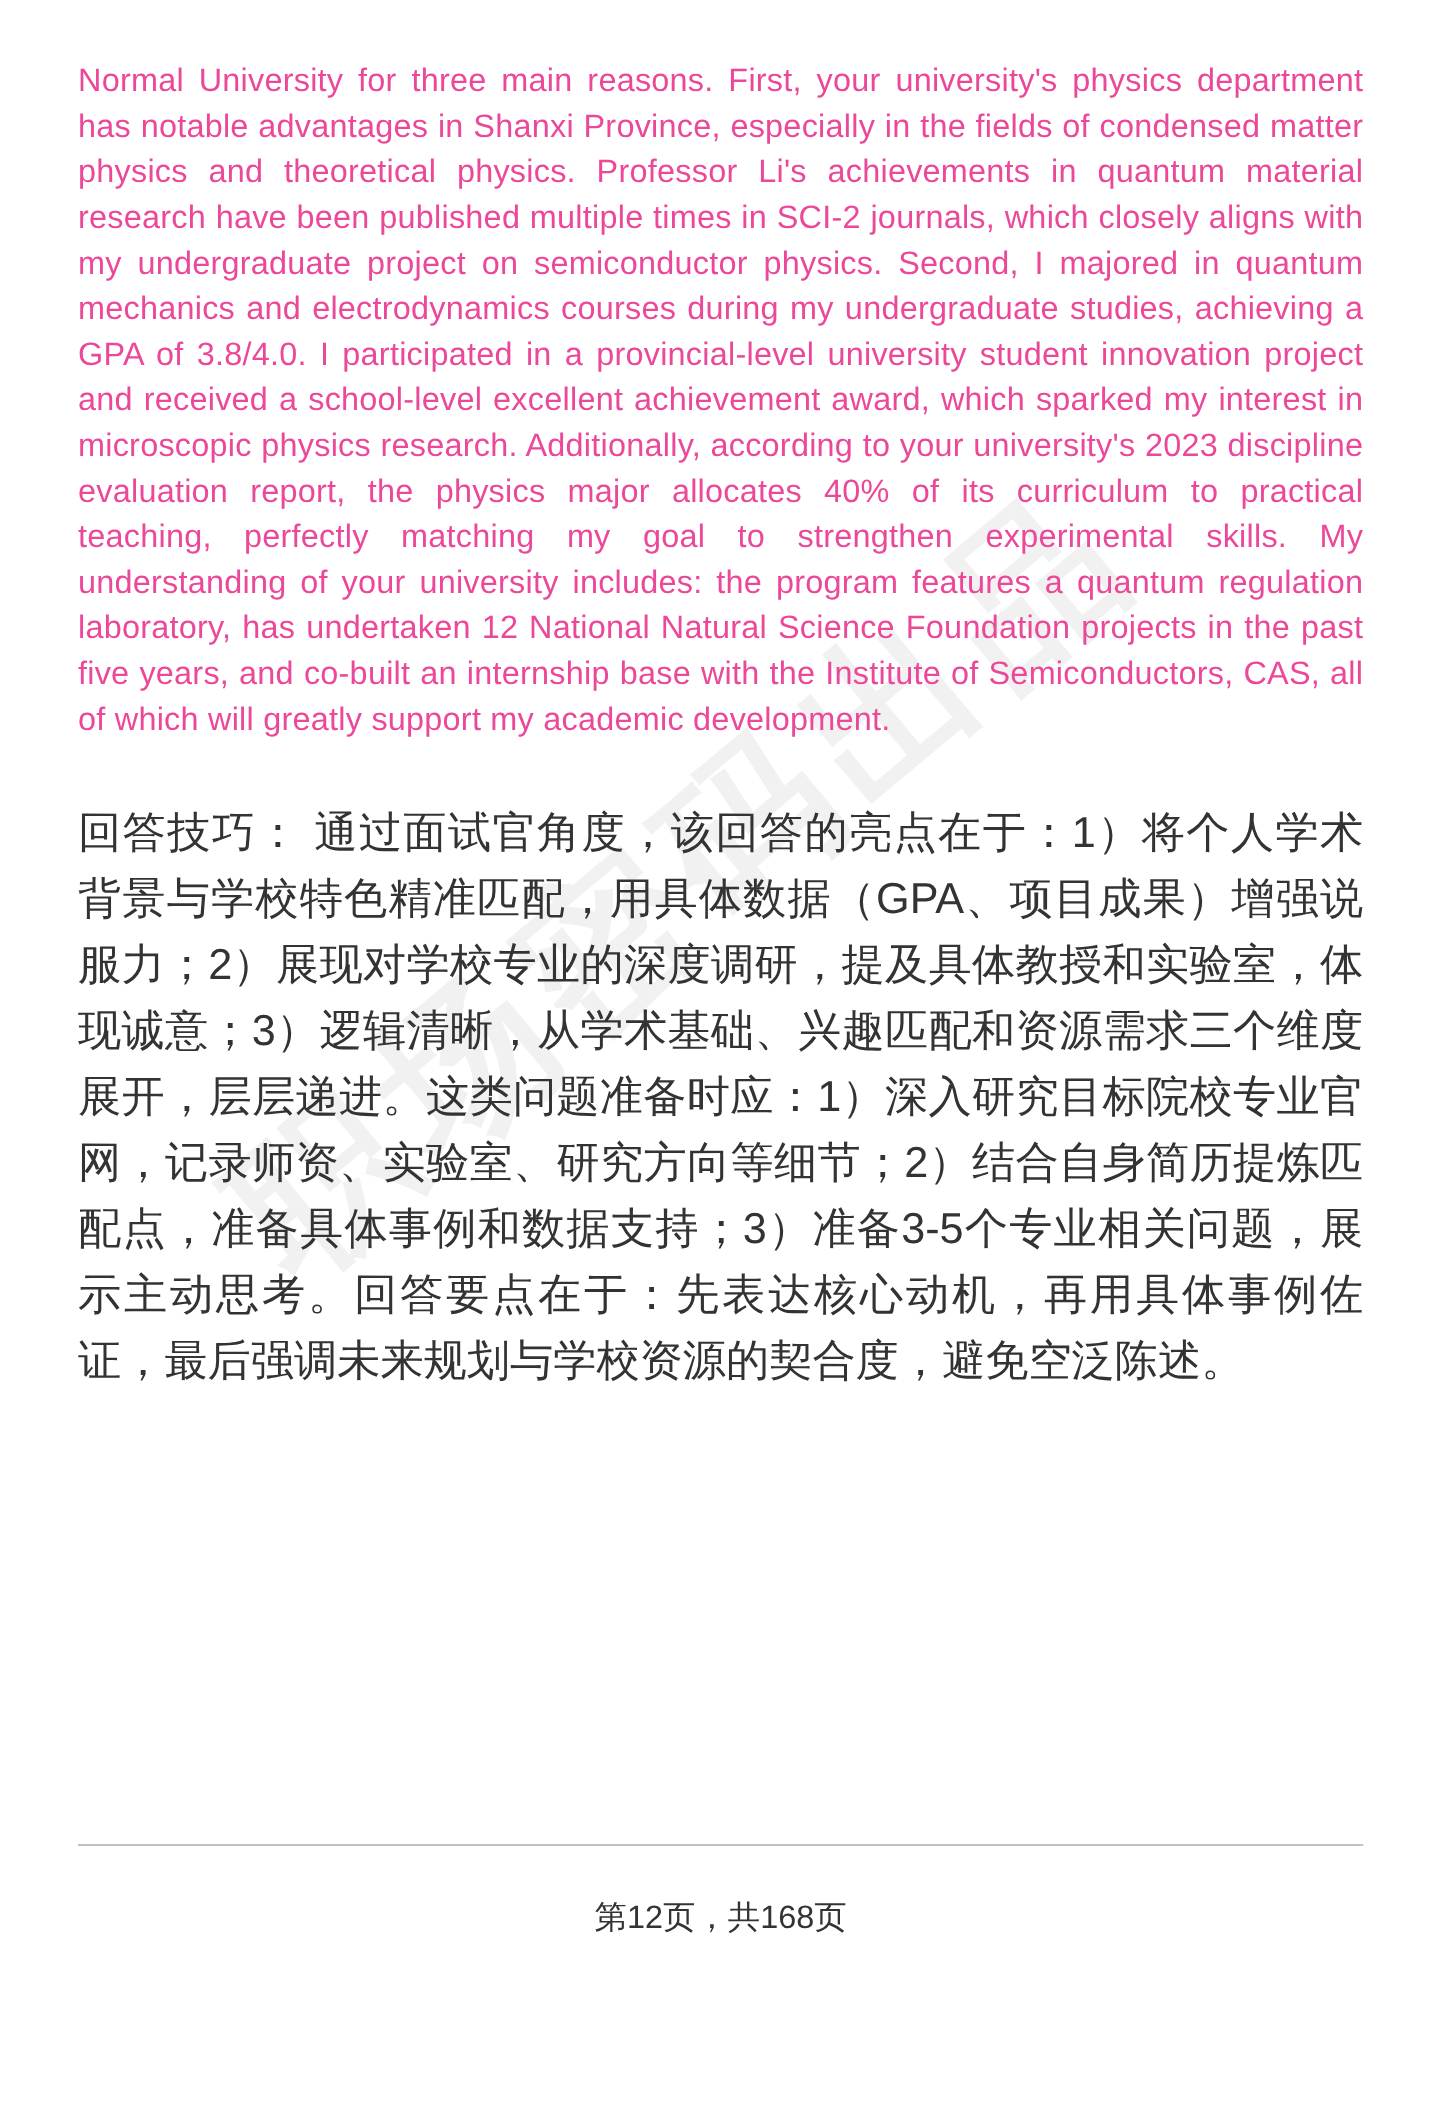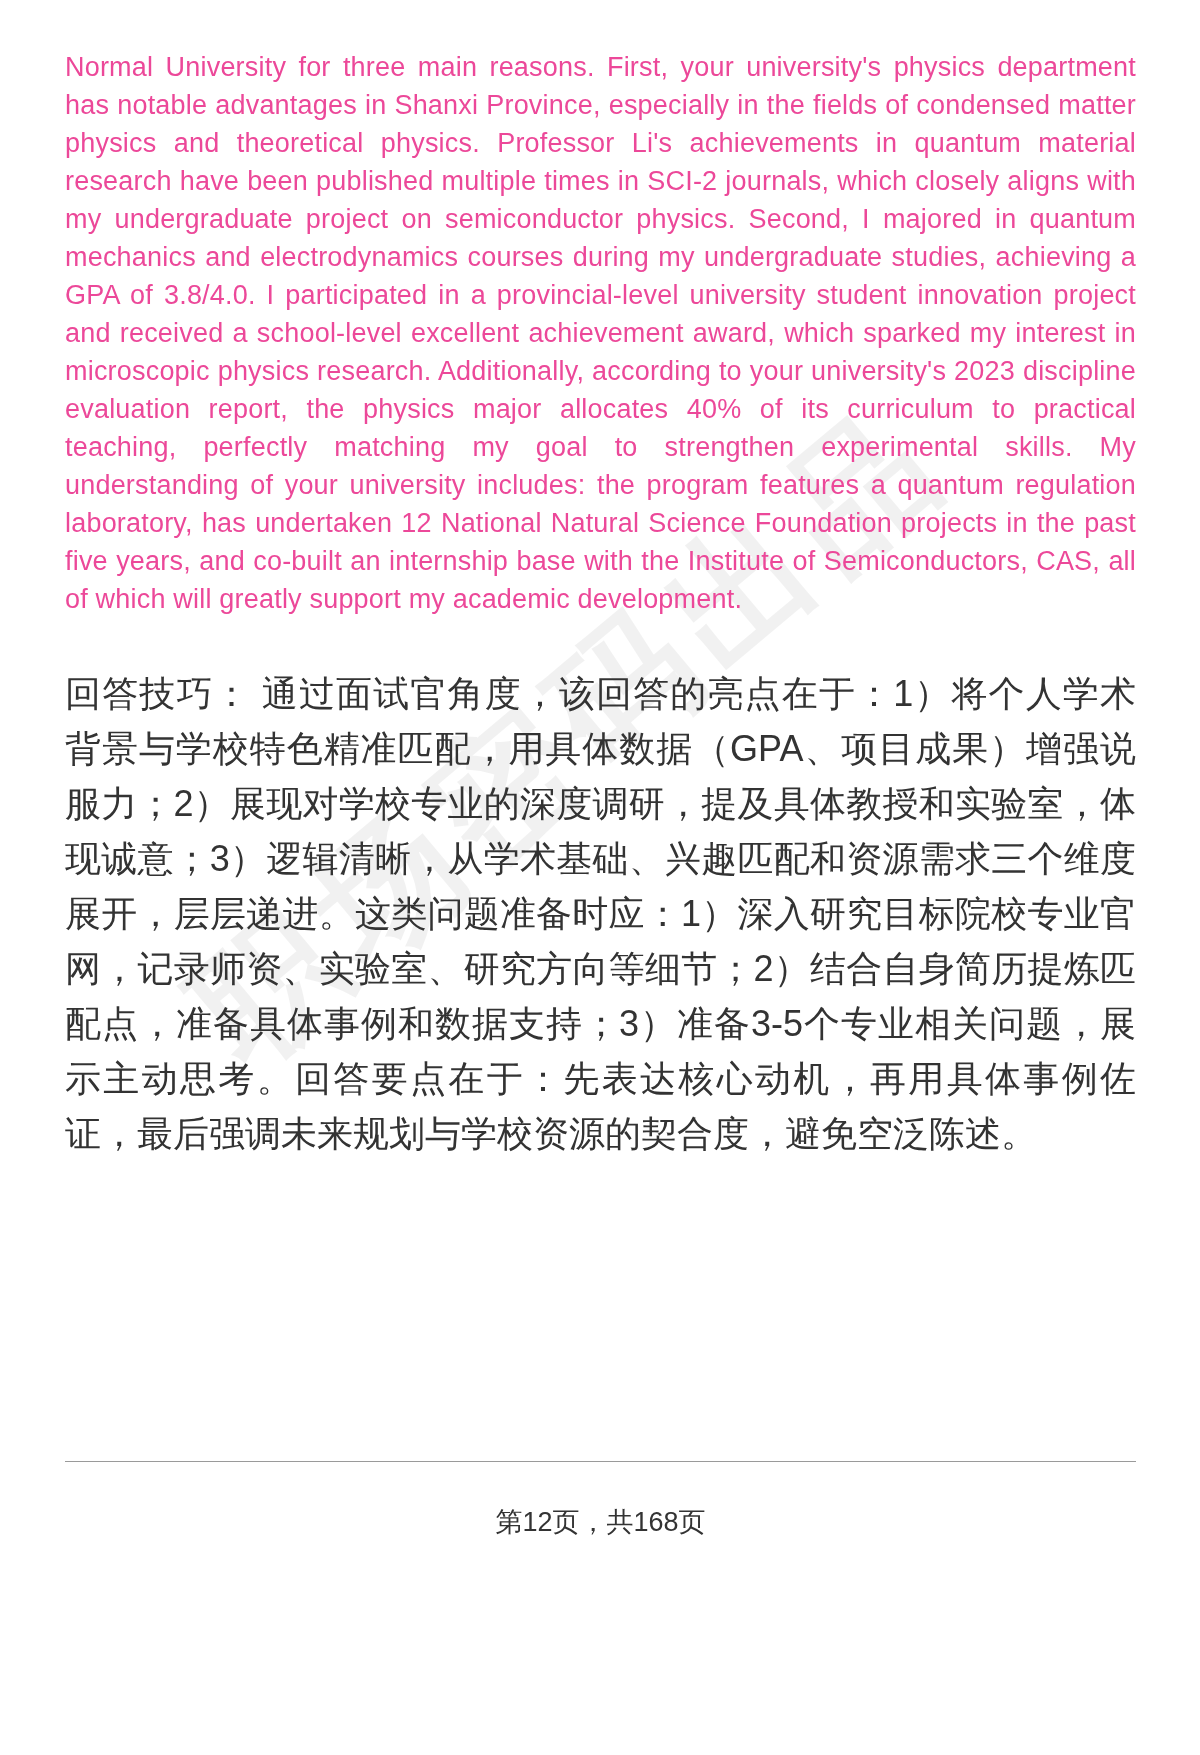--- a/index.html
+++ b/index.html
@@ -57,7 +57,7 @@
     position: absolute;
     left: 65px;
     right: 64px;
-    top: 1461px;
+    top: 1537px;
   }
   .rule {
     border: none;

